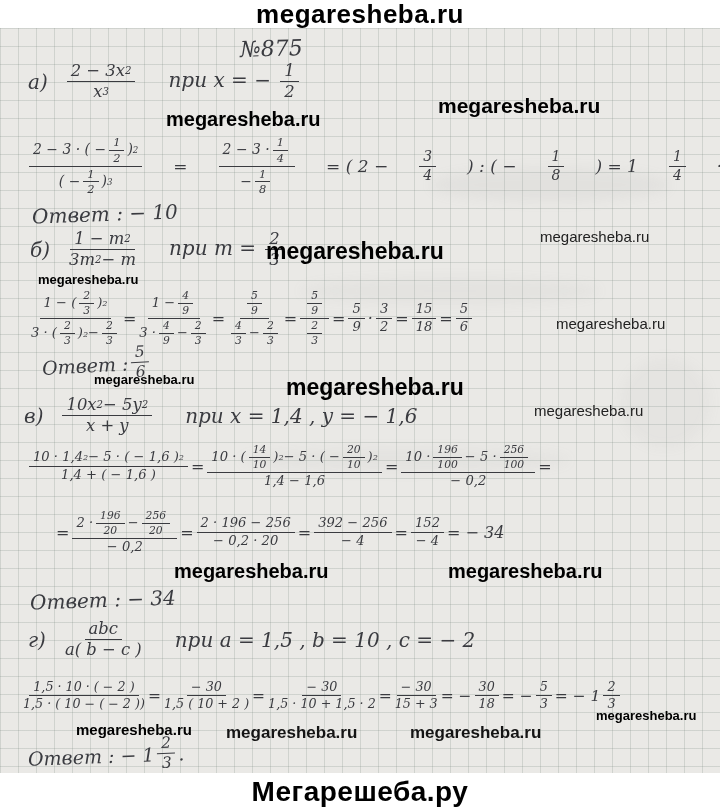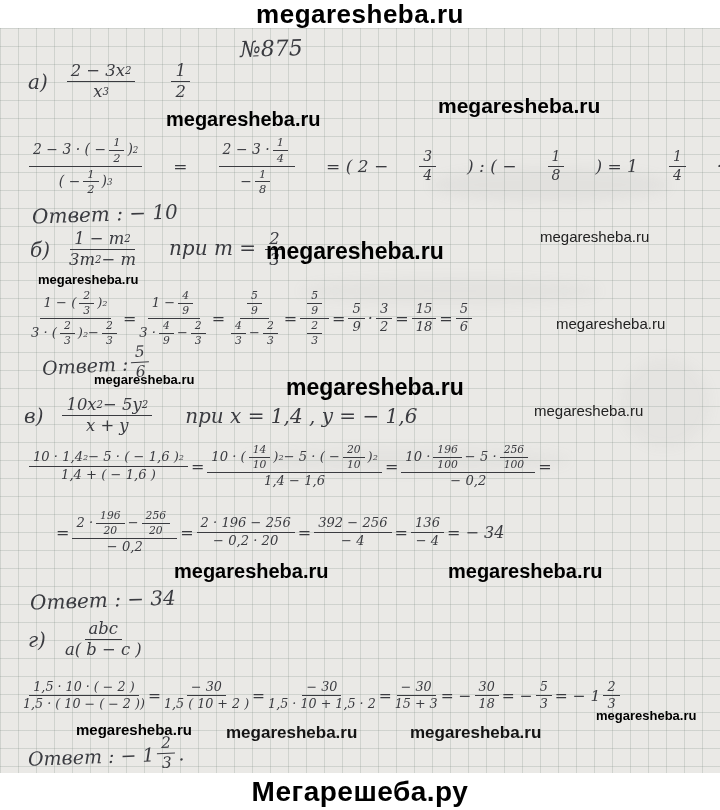--- a/index.html
+++ b/index.html
@@ -71,7 +71,7 @@
           <sup>3</sup>
         </span>
       </span></span>
-  <span class="cond"><span class="fr">
+  <span class="cond"><span>при  x = − </span><span class="fr">
         <span class="n">
           <span>1</span>
         </span>

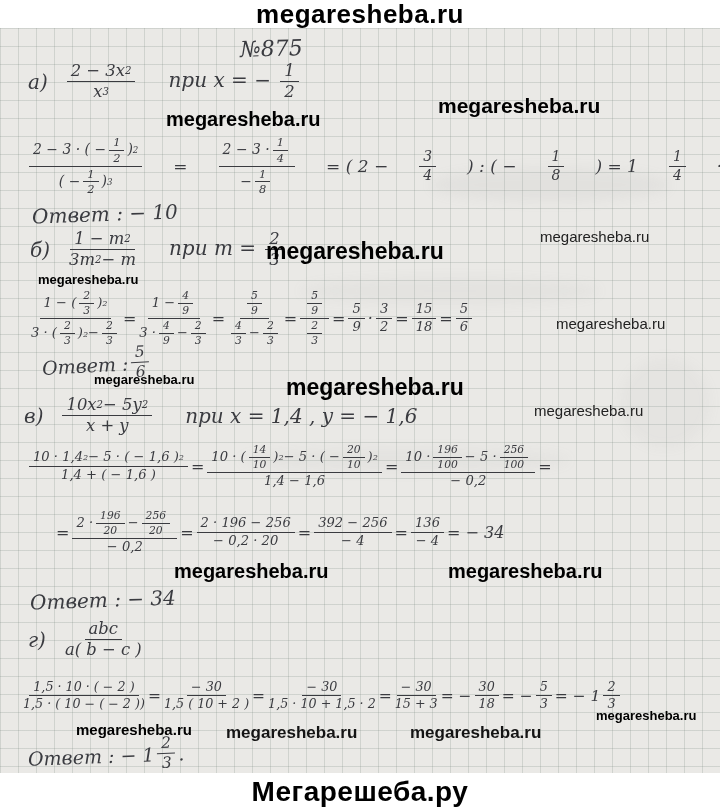--- a/index.html
+++ b/index.html
@@ -516,7 +516,7 @@
     <span> = </span>
     <span class="fr">
       <span class="n">
-        <span>136</span>
+        <span>152</span>
       </span>
       <span class="d">
         <span>− 4</span>

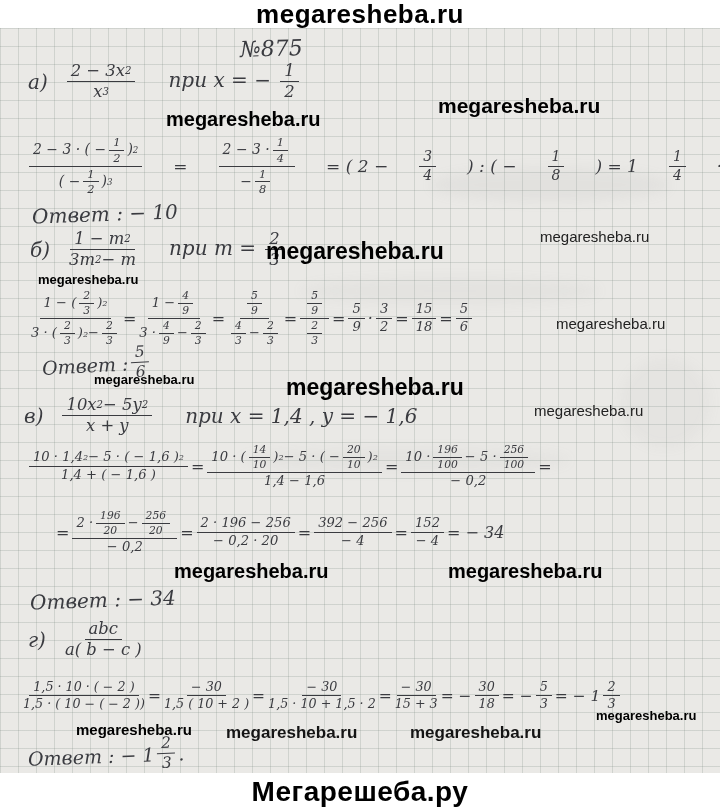--- a/index.html
+++ b/index.html
@@ -540,6 +540,7 @@
           <span>a( b − c )</span>
         </span>
       </span></span>
+  <span class="cond"><span>при  a = 1,5 ,  b = 10 ,  c = − 2</span></span>
 </div>
 <div class="hw" style="left:20px;top:680px;font-size:15.5px;">
     <span class="fr">

